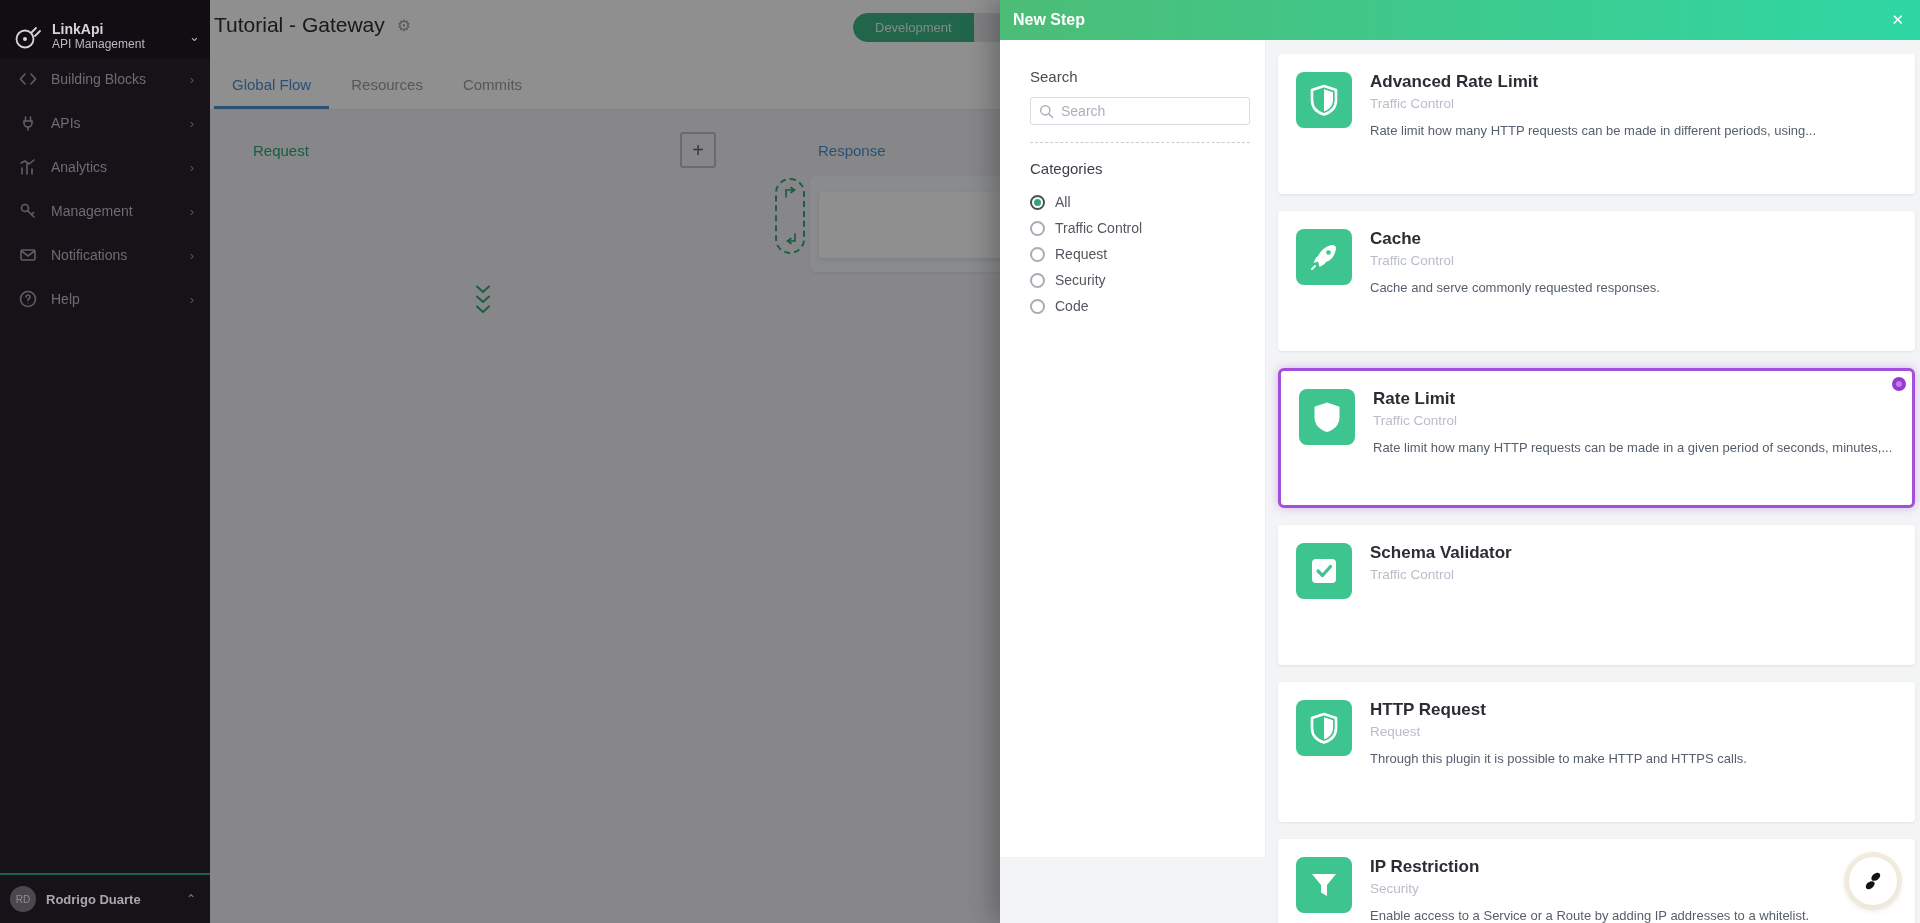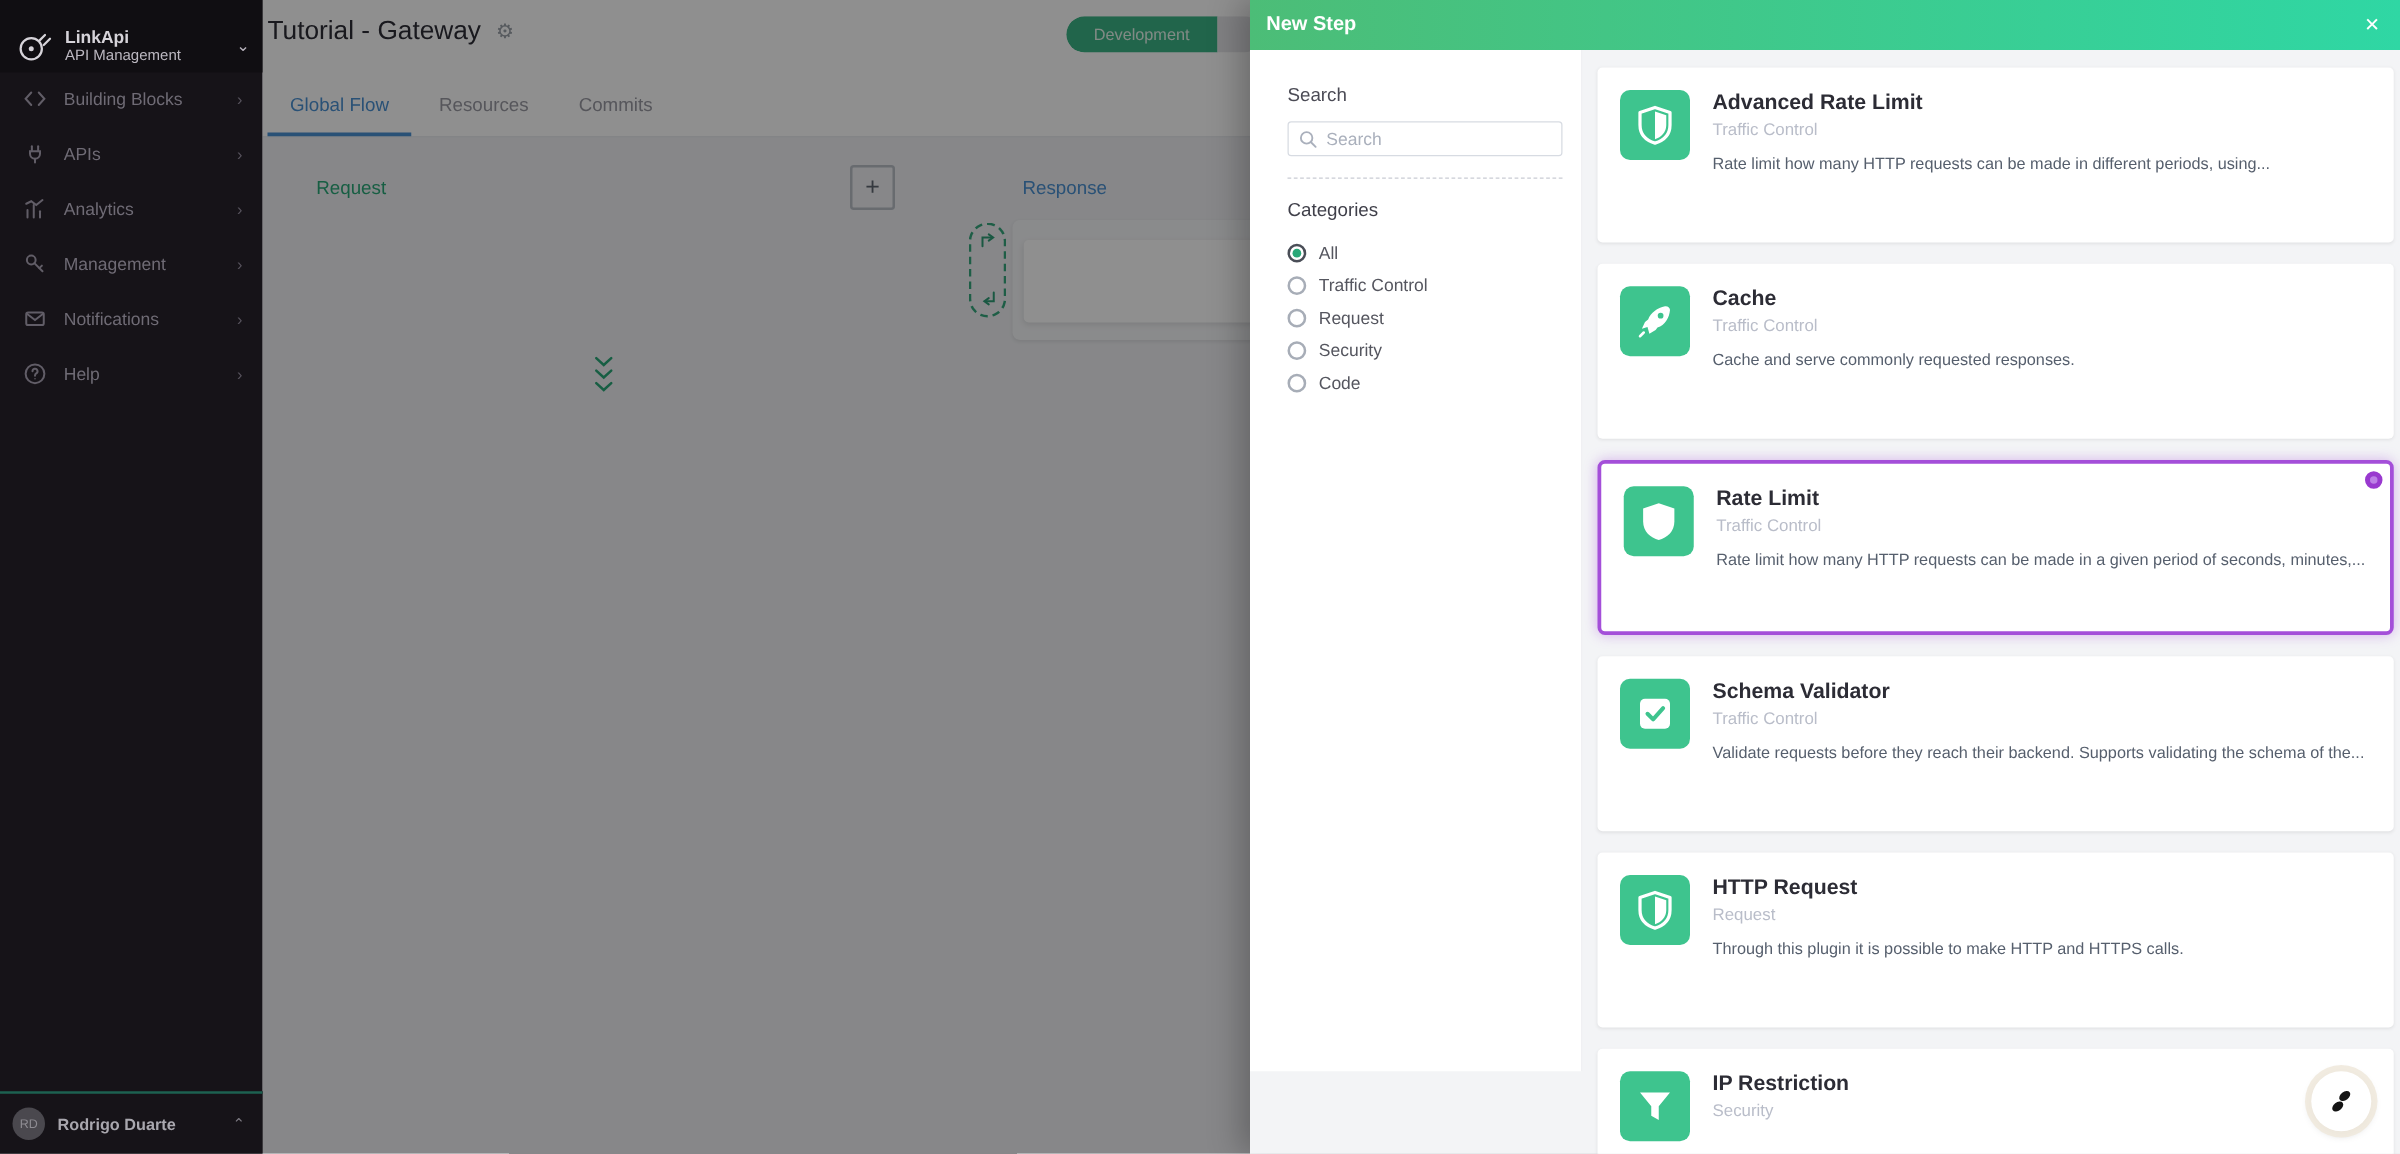--- a/index.html
+++ b/index.html
@@ -370,7 +370,6 @@
               <div class="card-text">
                 <div class="card-title">Schema Validator</div>
                 <div class="card-cat">Traffic Control</div>
-                <div class="card-desc">Validate requests before they reach their backend. Supports validating the schema of the...</div>
               </div>
 
             </div>

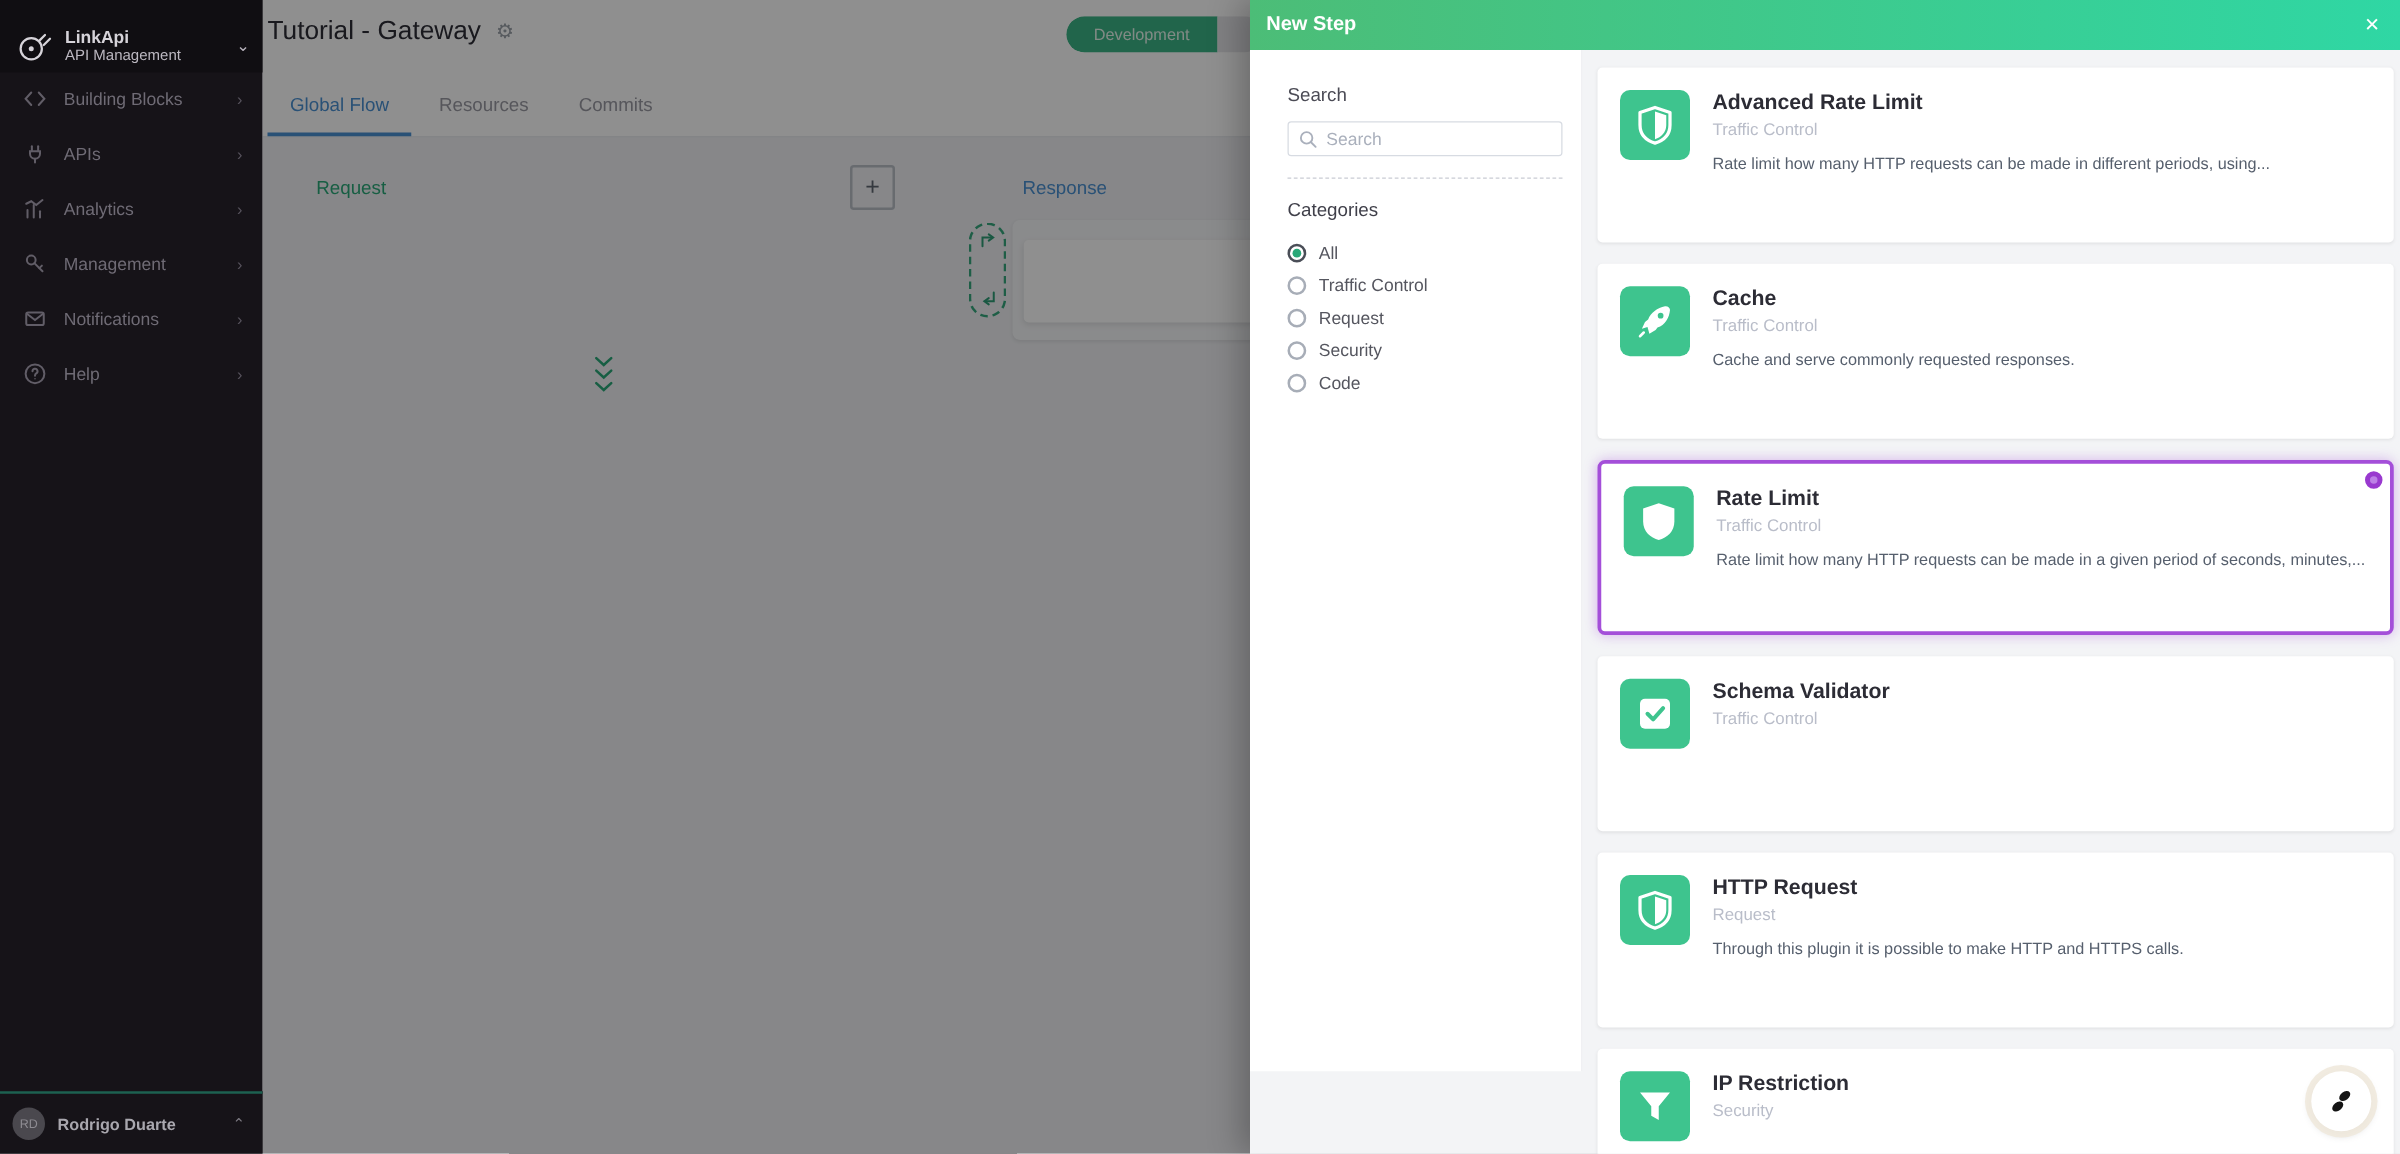--- a/index.html
+++ b/index.html
@@ -400,6 +400,7 @@
               <div class="card-text">
                 <div class="card-title">IP Restriction</div>
                 <div class="card-cat">Security</div>
+                <div class="card-desc">Enable access to a Service or a Route by adding IP addresses to a whitelist.</div>
               </div>
 
             </div>

